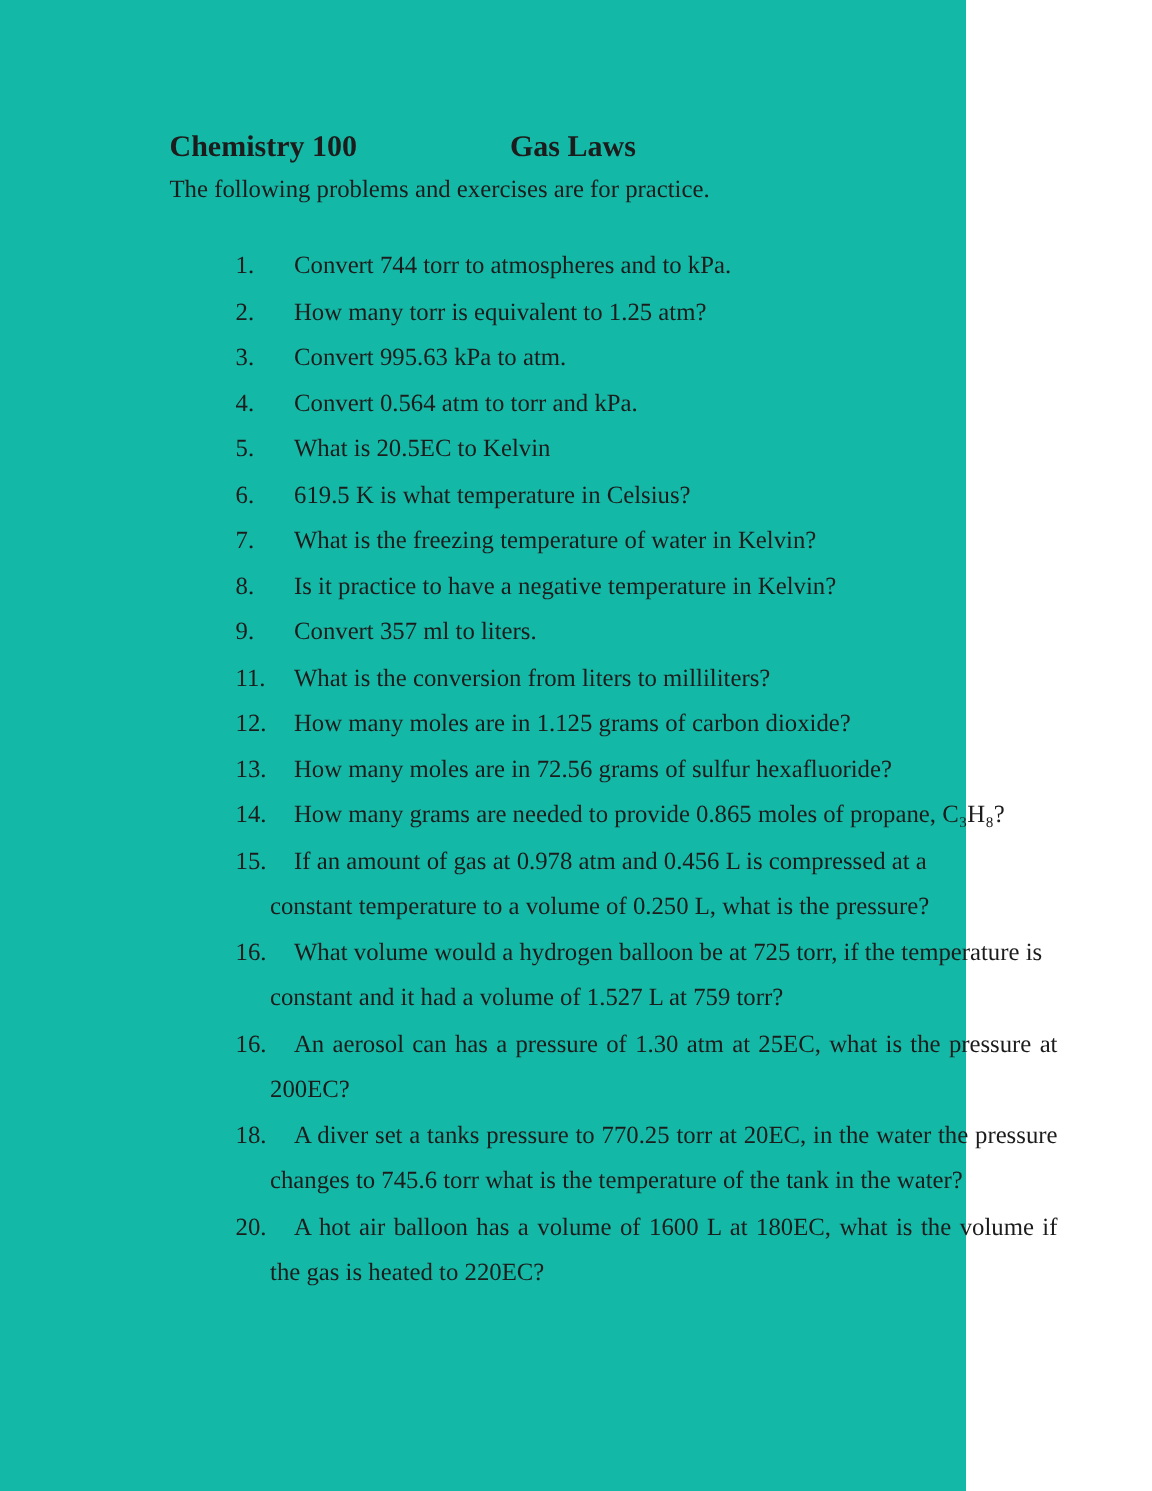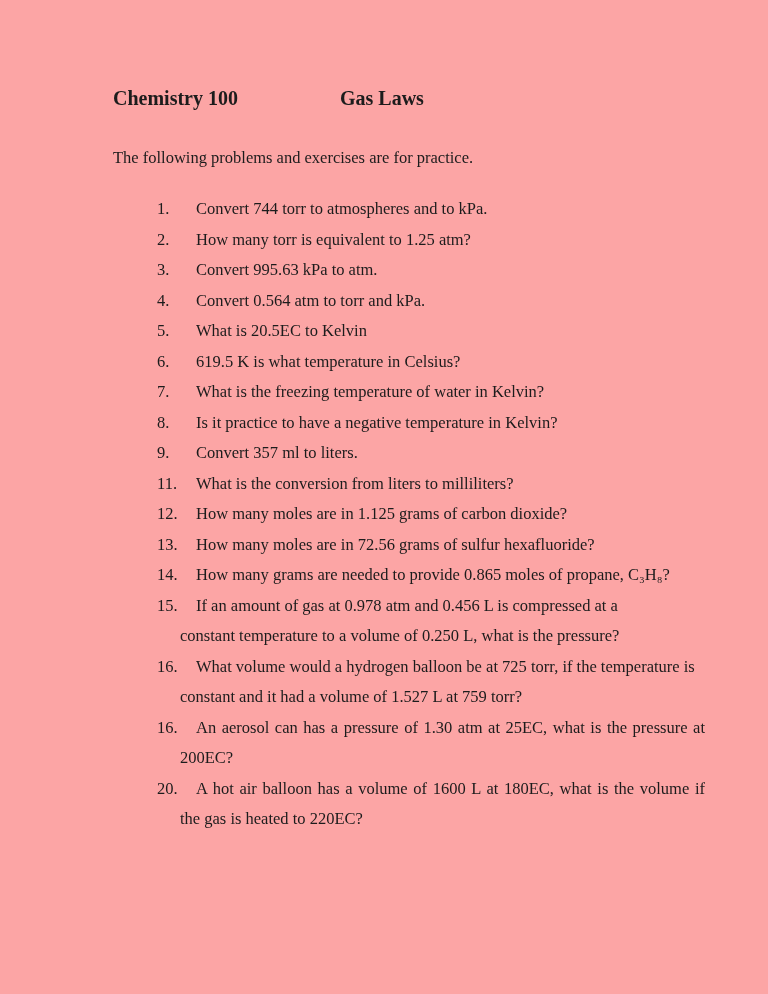--- a/index.html
+++ b/index.html
@@ -17,9 +17,9 @@
     -webkit-font-smoothing: antialiased;
   }
   .page {
-    width: 768px;
+    width: 644px;
     height: 994px;
-    background: #fca5a5;
+    background: #14b8a6;
     padding: 86px 63px 0 113px;
   }
   .content {

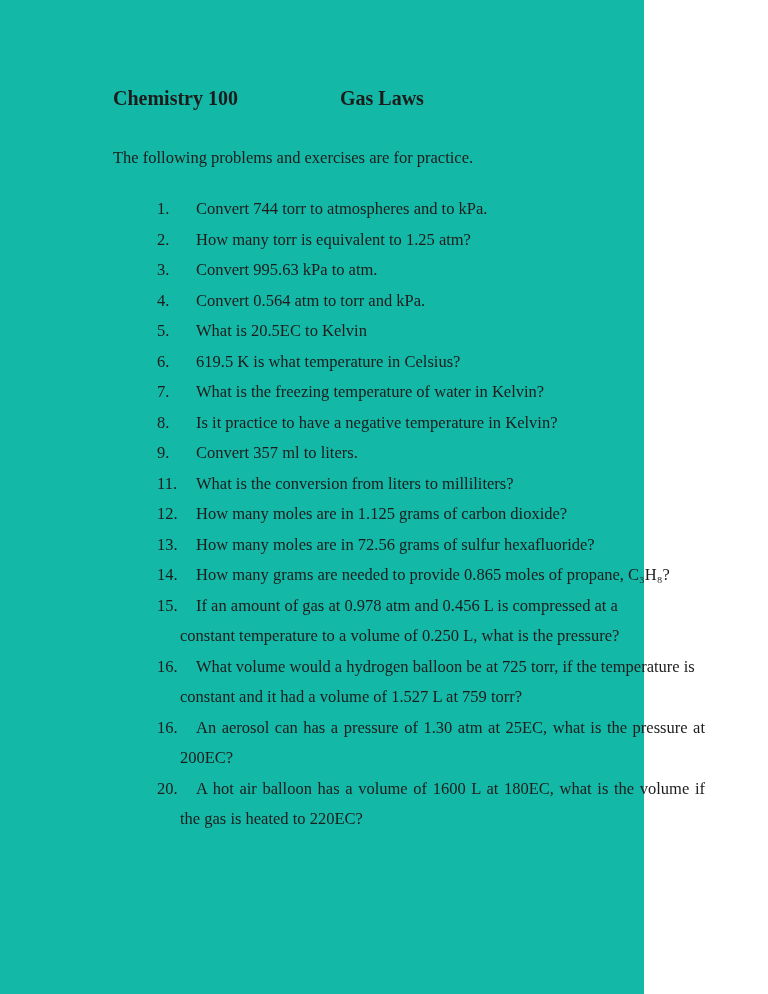--- a/index.html
+++ b/index.html
@@ -36,7 +36,7 @@
     width: 227px;
   }
   .intro {
-    margin-top: 36px;
+    margin-top: 4px;
     font-size: 16.5px;
     line-height: 21px;
   }

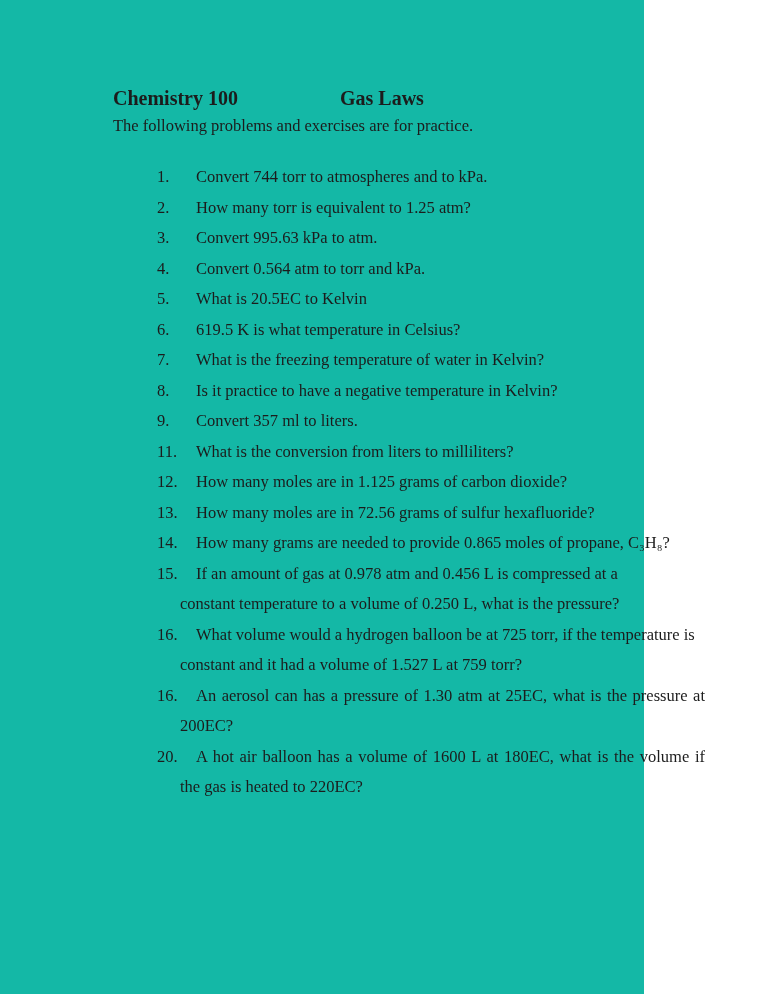--- a/index.html
+++ b/index.html
@@ -122,6 +122,10 @@
         <div class="line cont">200EC?</div>
       </div>
 
+      <div>
+        <div class="line first jl"><span class="num">18.</span><span>A diver set a tanks pressure to 770.25 torr at 20EC, in the water the pressure</span></div>
+        <div class="line cont">changes to 745.6 torr what is the temperature of the tank in the water?</div>
+      </div>
 
       <div>
         <div class="line first jl"><span class="num">20.</span><span>A hot air balloon has a volume of 1600 L at 180EC, what is the volume if</span></div>

